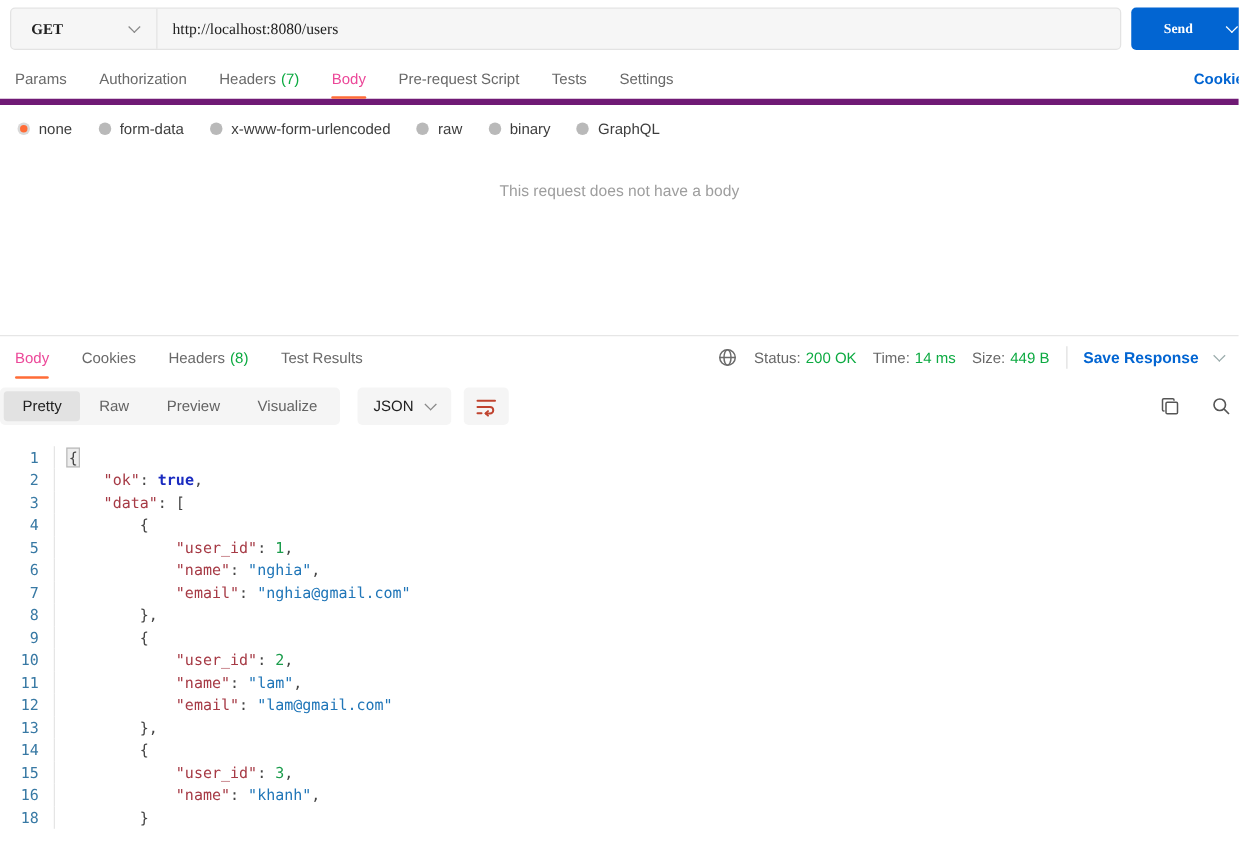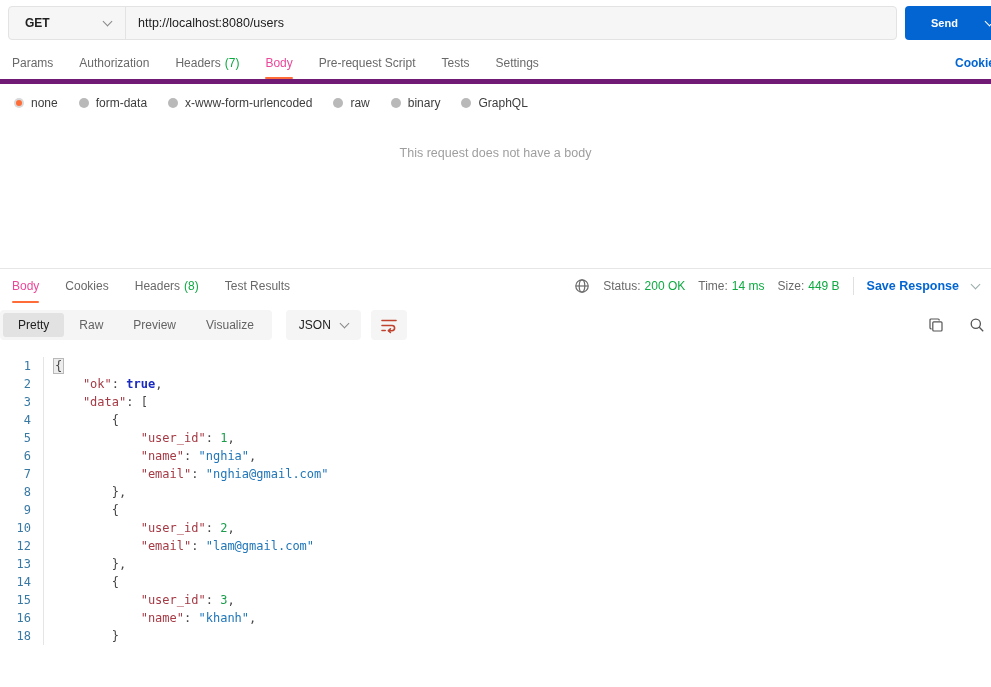--- a/index.html
+++ b/index.html
@@ -7,7 +7,7 @@
     font-family:"Liberation Sans", sans-serif; font-size:12px; color:#212121; }
 
   
-  .url-row { display:flex; align-items:center; padding:6px 0 6px 8px; }
+  .url-row { display:flex; align-items:center; padding:6px 0 6px 8px;font-family:Liberation Serif, serif; }
   .url-group { width:889px; height:34px; display:flex; align-items:stretch;
     background:#f6f6f6; border:1px solid #e3e3e3; border-radius:4px; flex:none; }
   .method { width:117px; display:flex; align-items:center; justify-content:space-between;

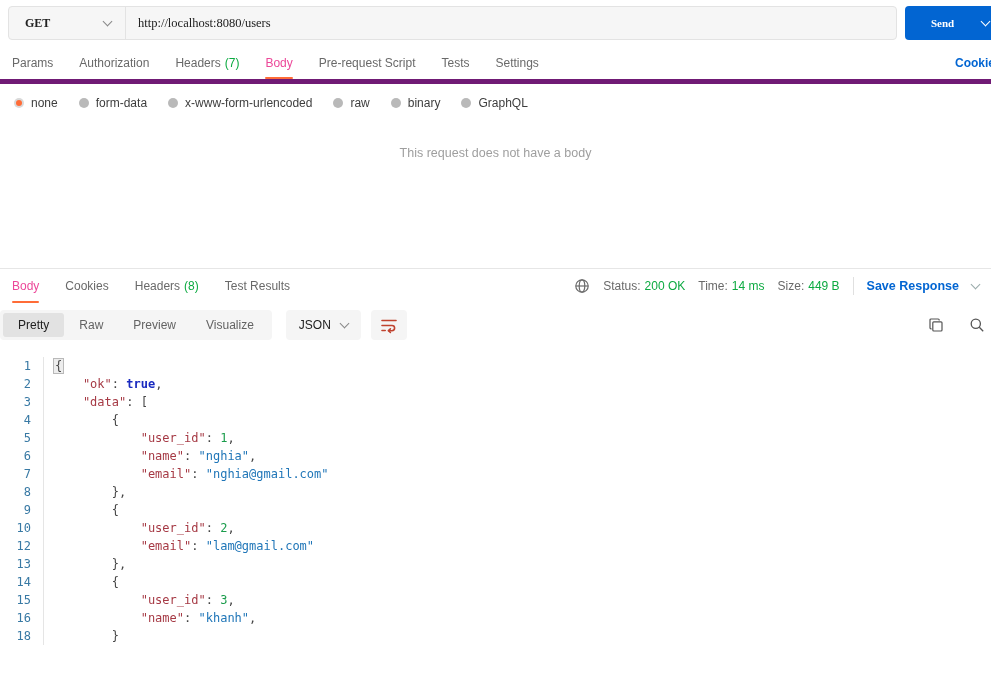--- a/index.html
+++ b/index.html
@@ -267,6 +267,10 @@
       <span class="src"><span class="indent"></span><span class="indent"></span><span class="indent"></span><span class="t-key">"user_id"</span><span class="t-punc">: </span><span class="t-num">2</span><span class="t-punc">,</span></span>
     </div>
     <div class="cline">
+      <span class="gutter">11</span>
+      <span class="src"><span class="indent"></span><span class="indent"></span><span class="indent"></span><span class="t-key">"name"</span><span class="t-punc">: </span><span class="t-str">"lam"</span><span class="t-punc">,</span></span>
+    </div>
+    <div class="cline">
       <span class="gutter">12</span>
       <span class="src"><span class="indent"></span><span class="indent"></span><span class="indent"></span><span class="t-key">"email"</span><span class="t-punc">: </span><span class="t-str">"lam@gmail.com"</span></span>
     </div>

